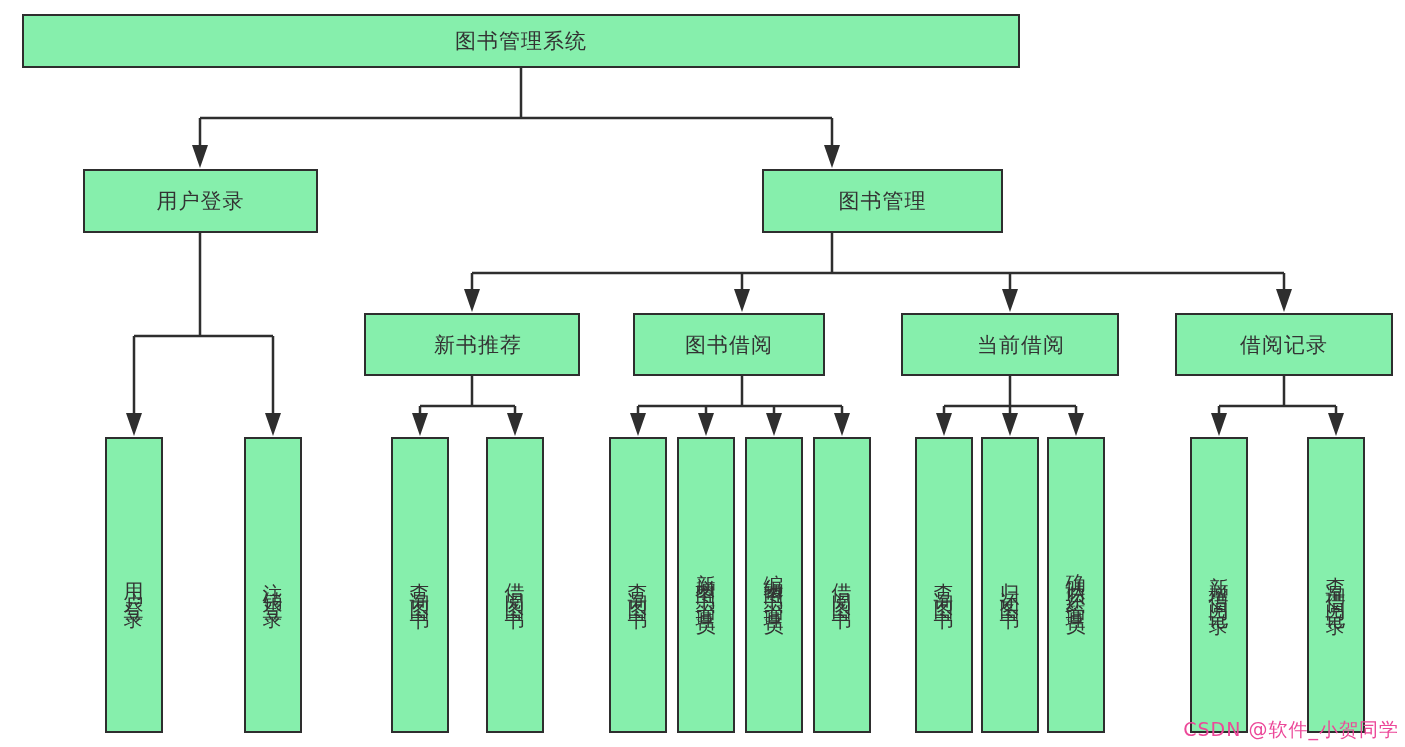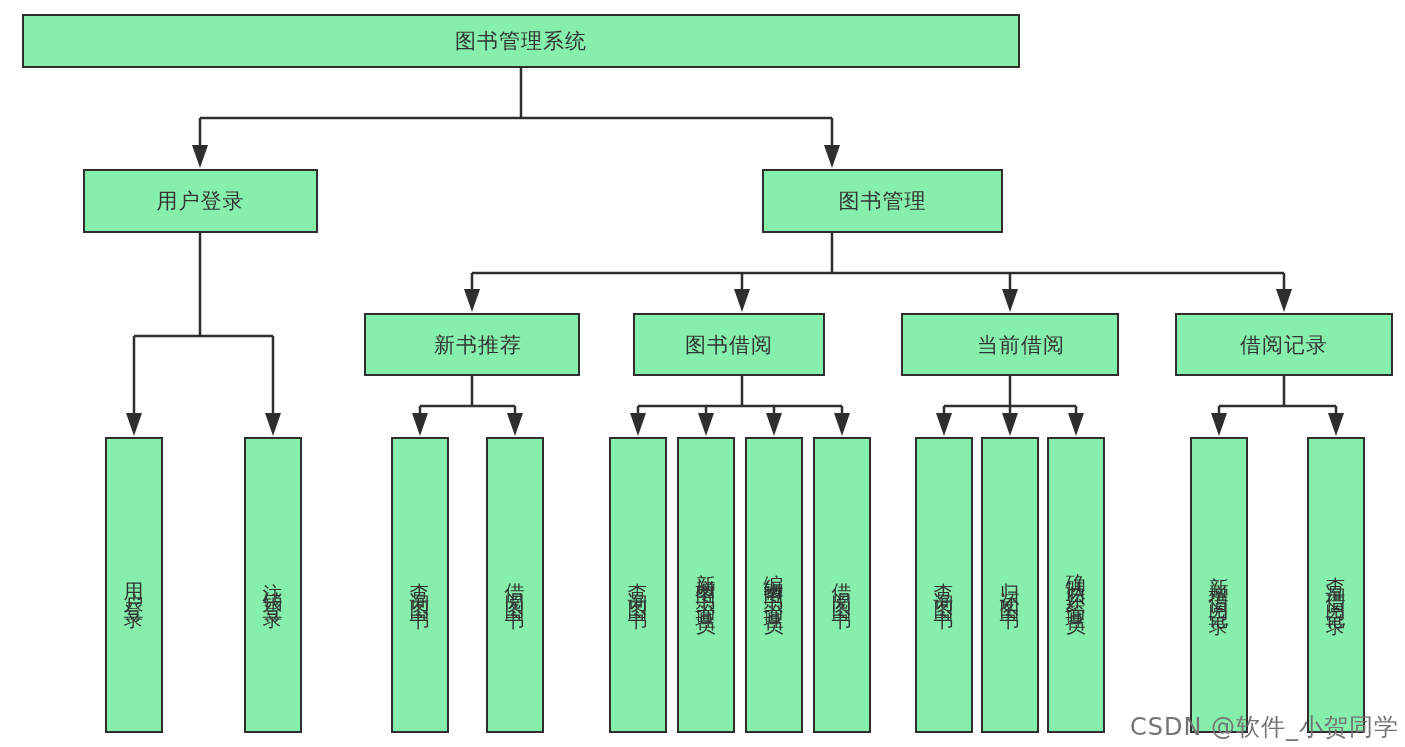--- a/index.html
+++ b/index.html
@@ -35,9 +35,9 @@
     position:absolute;
     right:6px;
     bottom:4px;
-    font-size:24px;
+    font-size:19px;
     letter-spacing:1px;
-    color:#737373;
+    color:#ec4899;
     white-space:nowrap;
     z-index:5;
   }

